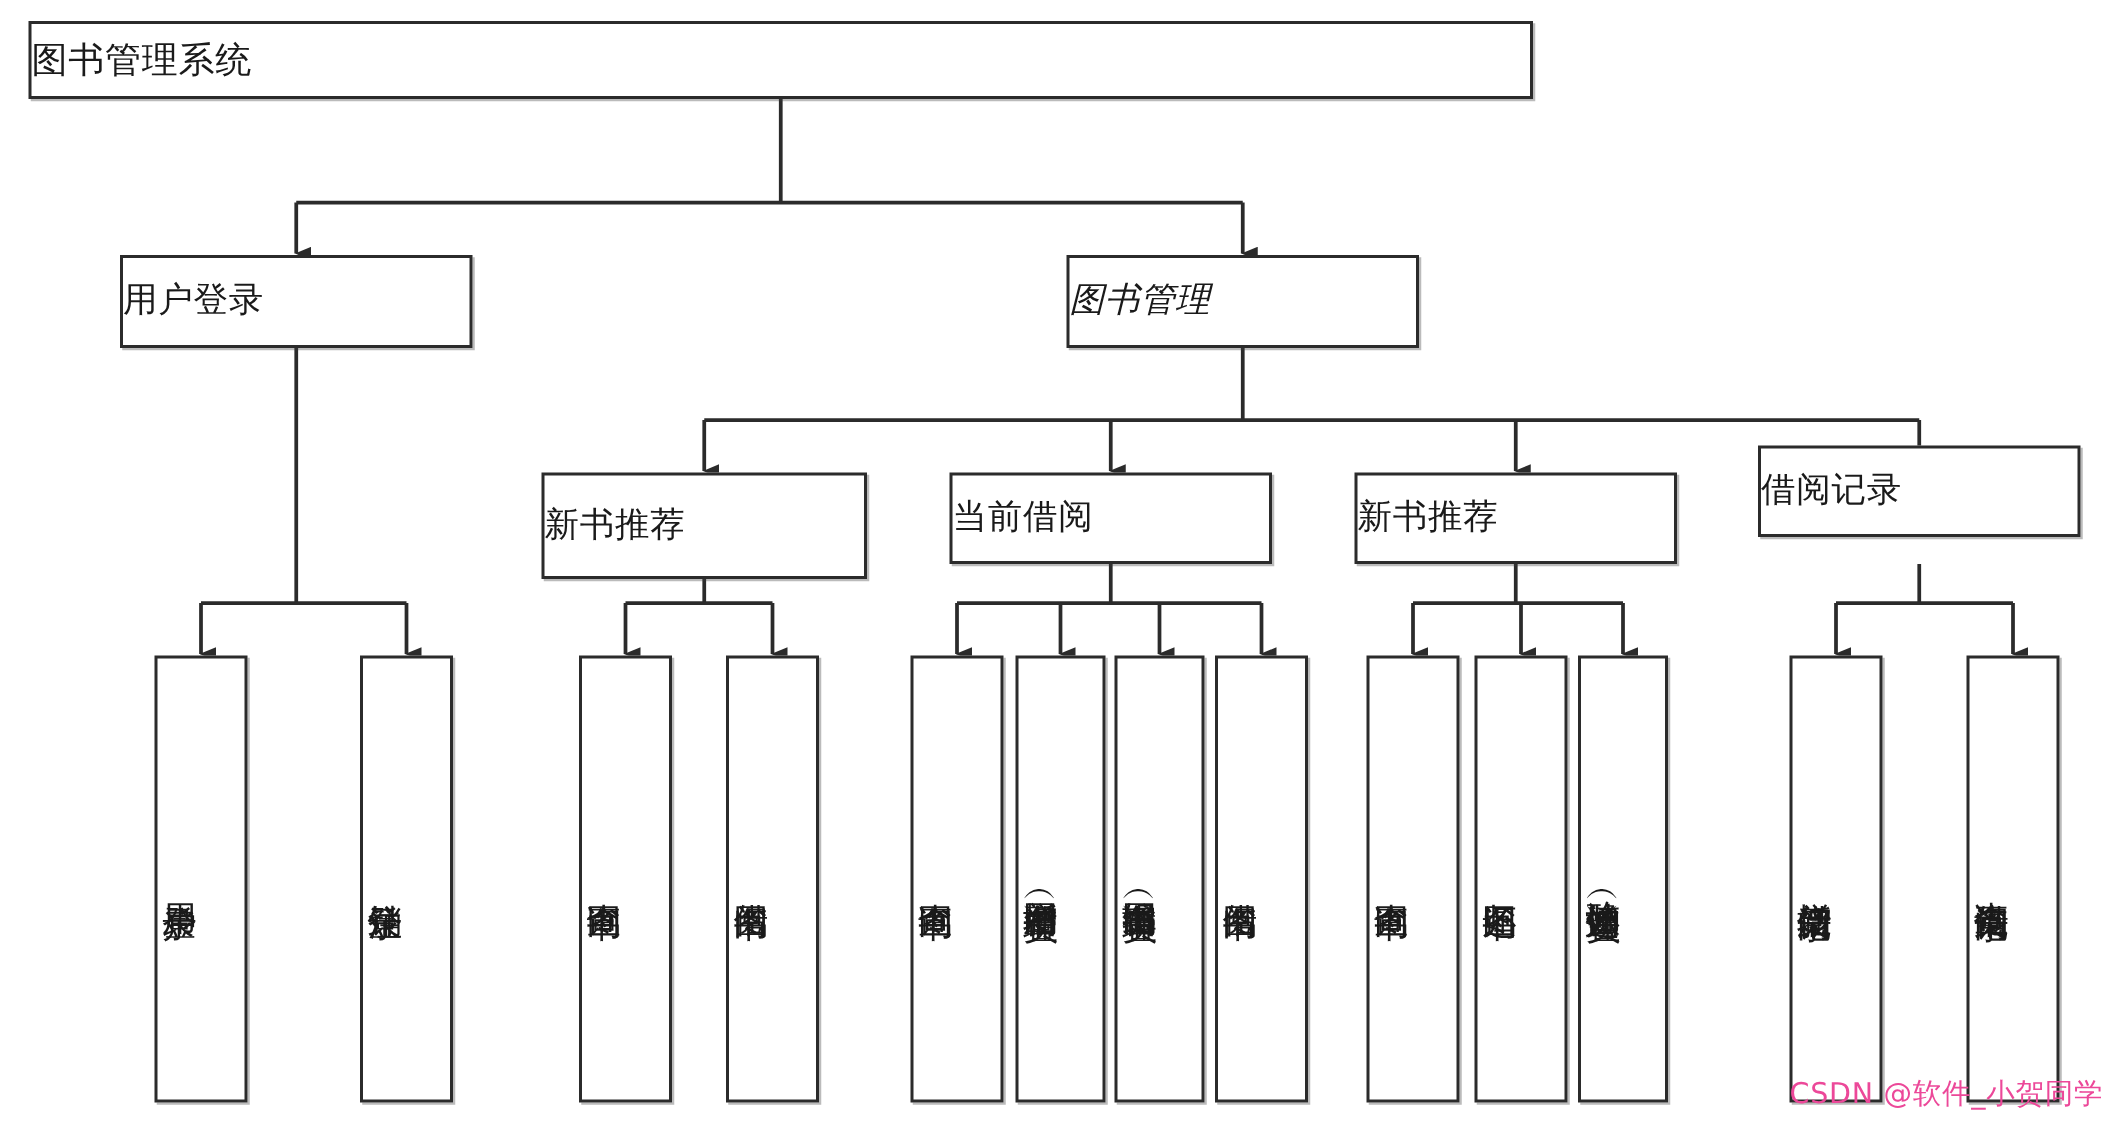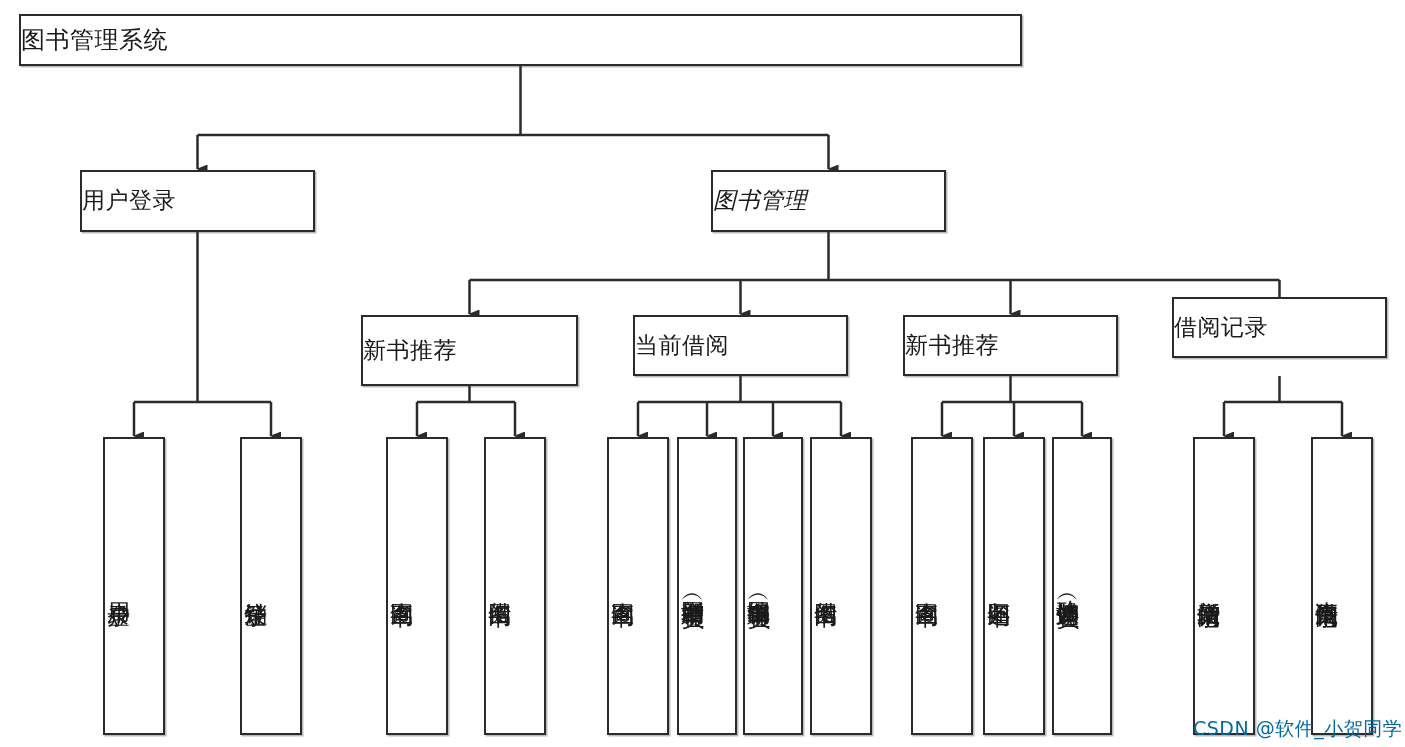--- a/index.html
+++ b/index.html
@@ -174,7 +174,7 @@
       </div>
     </div>
 
-  <div class="watermark" style="left: 1193px; top: 716px; color: #0369a1;">CSDN @软件_小贺同学</div>
+  <div class="watermark" style="left: 1193px; top: 716px; color: #ec4899;">CSDN @软件_小贺同学</div>
 
 </div>
 

